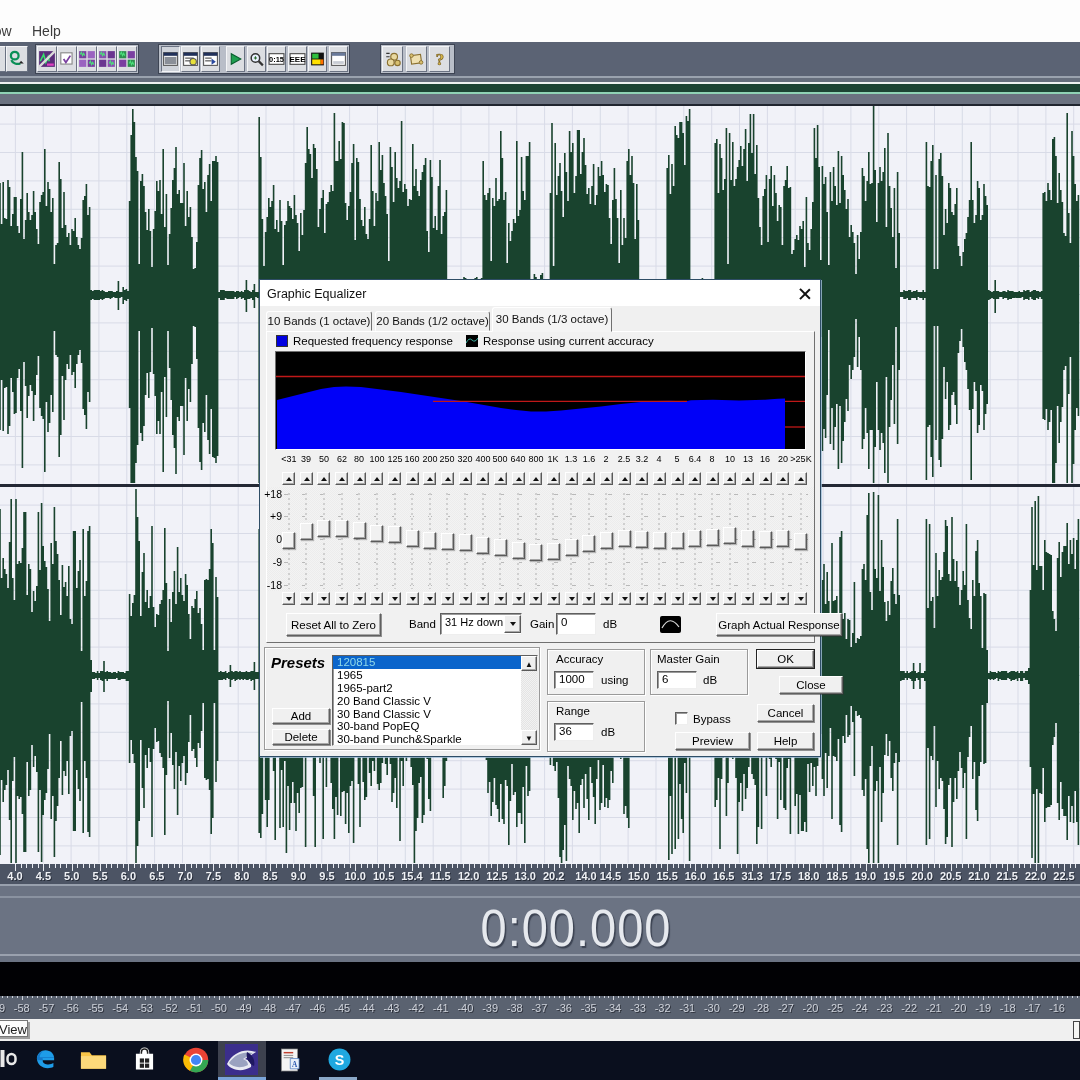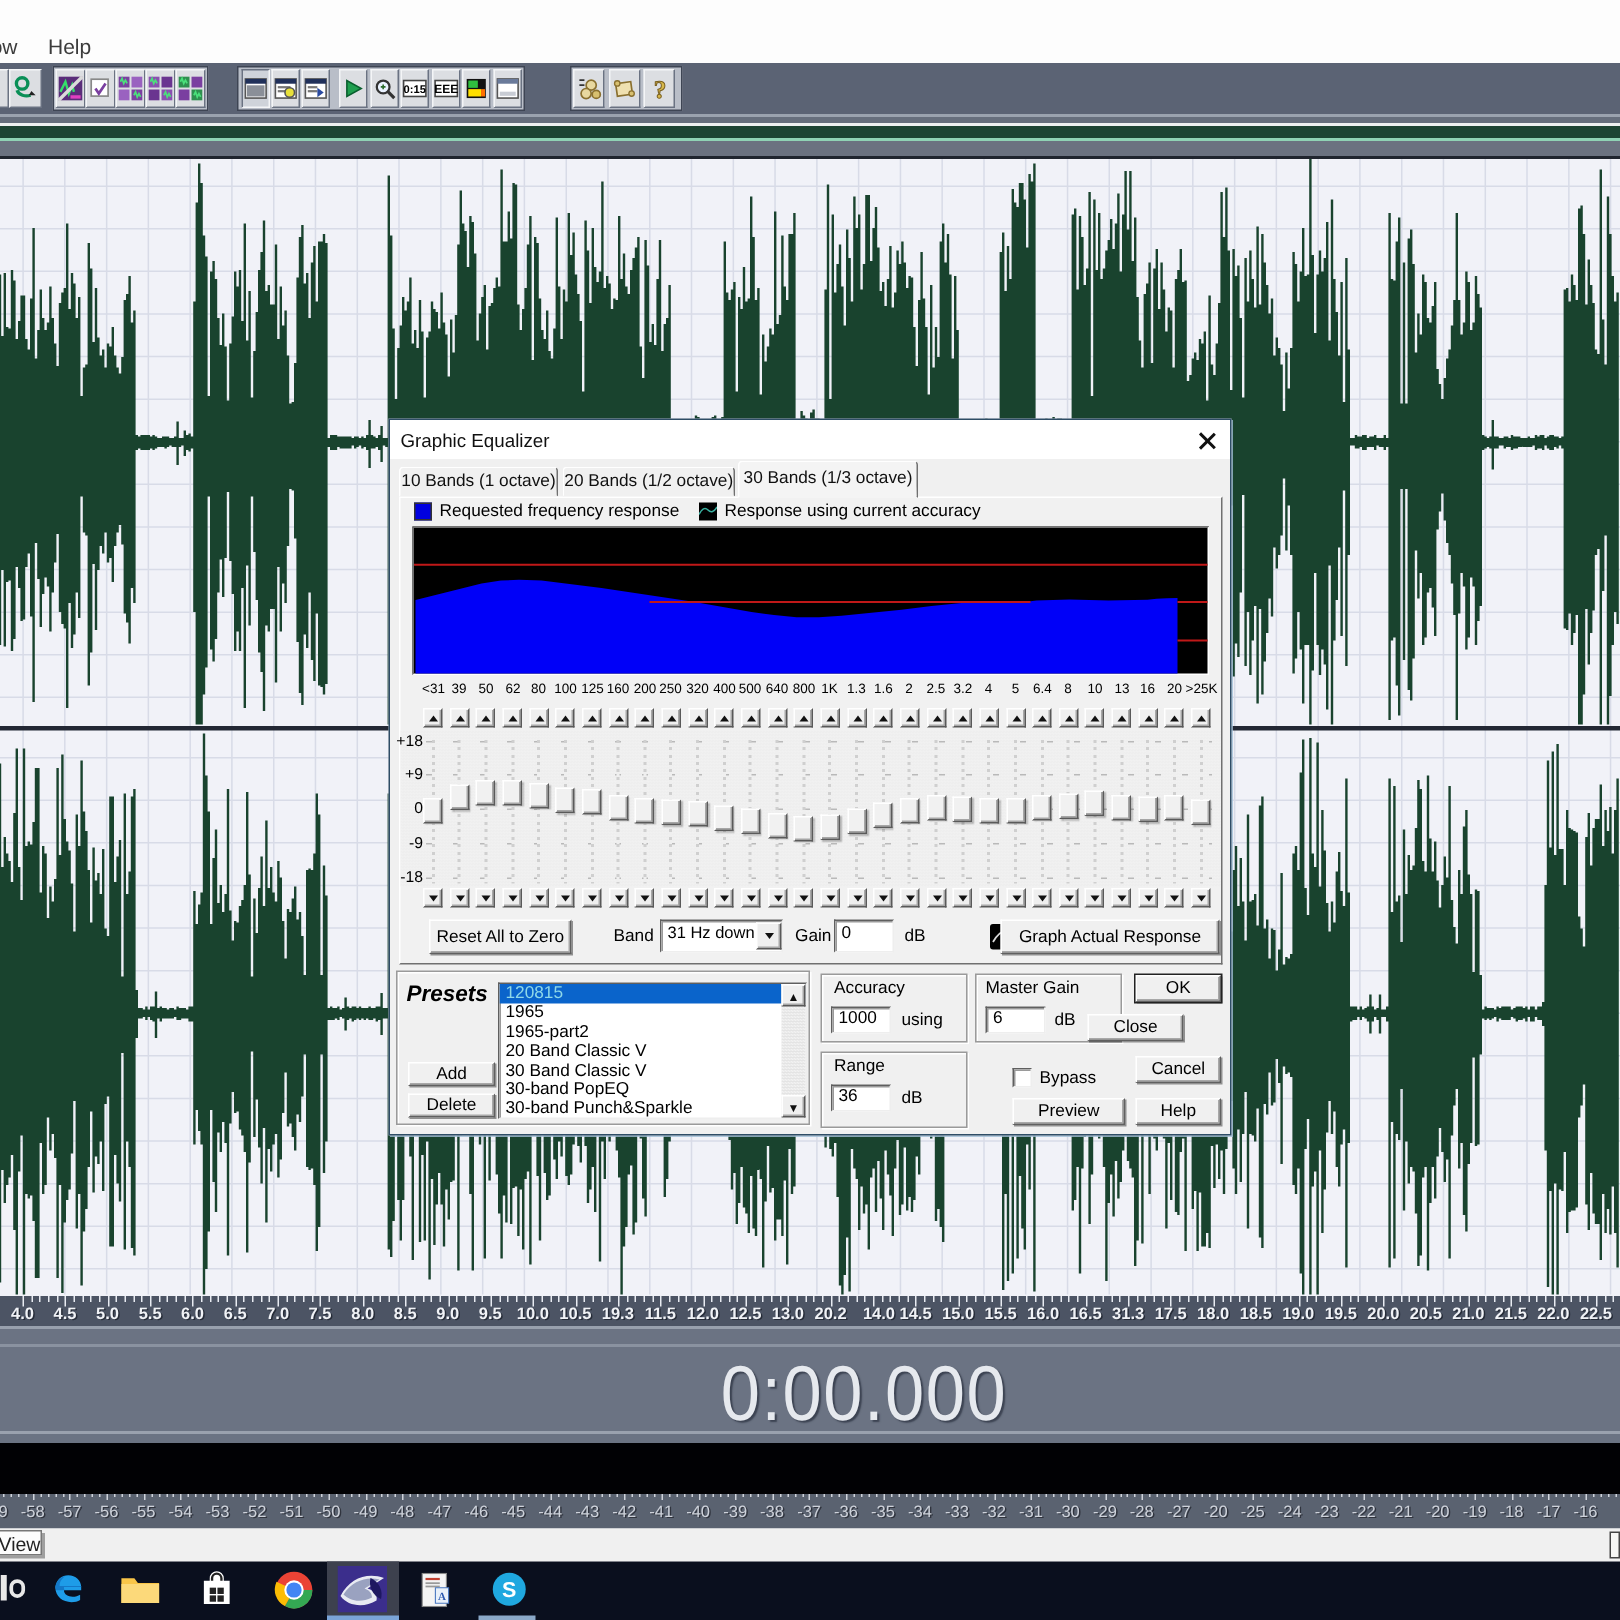--- a/index.html
+++ b/index.html
@@ -1139,7 +1139,7 @@
 <svg width="21" height="17" style="position:absolute;left:660px;top:616px">
     <path d="M2 12q8-14 17-1" stroke="#d8d8d8" stroke-width="1.2" fill="none"></path>
   </svg>
-<div class="btn" style="left:667px;top:613px;width:146px;height:23px">Graph Actual Response</div>
+<div class="btn" style="left:716px;top:613px;width:126px;height:23px">Graph Actual Response</div>
 
 <div class="gbox" style="left:264px;top:647px;width:276px;height:103px"></div>
 <div class="lbl" style="left:271px;top:654px;font-size:15px;font-weight:bold;font-style:italic">Presets</div>

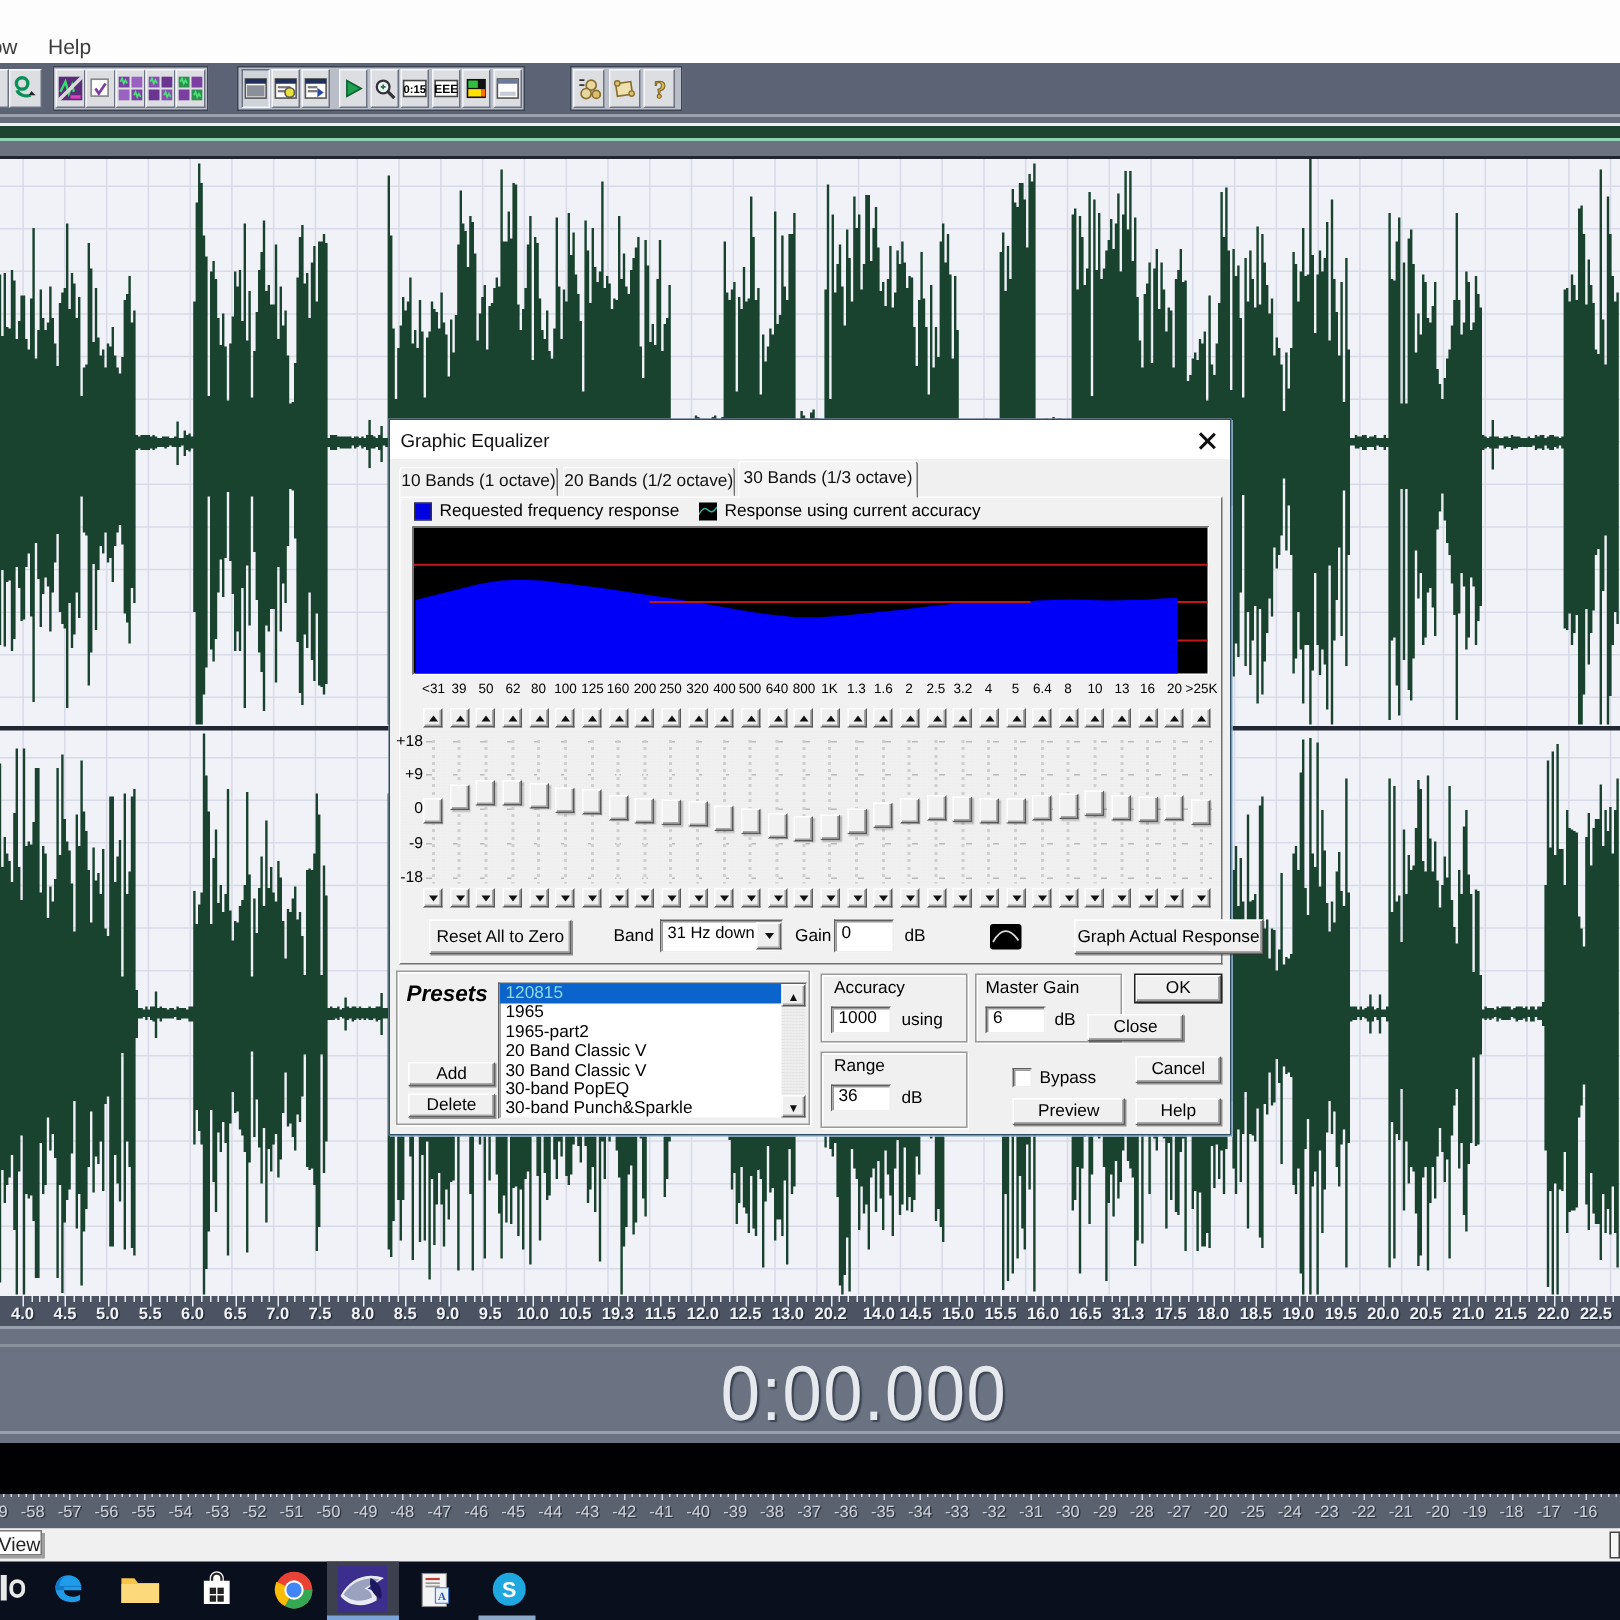--- a/index.html
+++ b/index.html
@@ -1179,7 +1179,7 @@
 <div class="btn" style="left:675px;top:732px;width:75px;height:18px">Preview</div>
 
 <div class="btn btnd" style="left:757px;top:650px;width:57px;height:18px">OK</div>
-<div class="btn" style="left:725px;top:676px;width:64px;height:18px">Close</div>
+<div class="btn" style="left:779px;top:676px;width:64px;height:18px">Close</div>
 <div class="btn" style="left:757px;top:704px;width:57px;height:18px">Cancel</div>
 <div class="btn" style="left:757px;top:732px;width:57px;height:18px">Help</div>
 

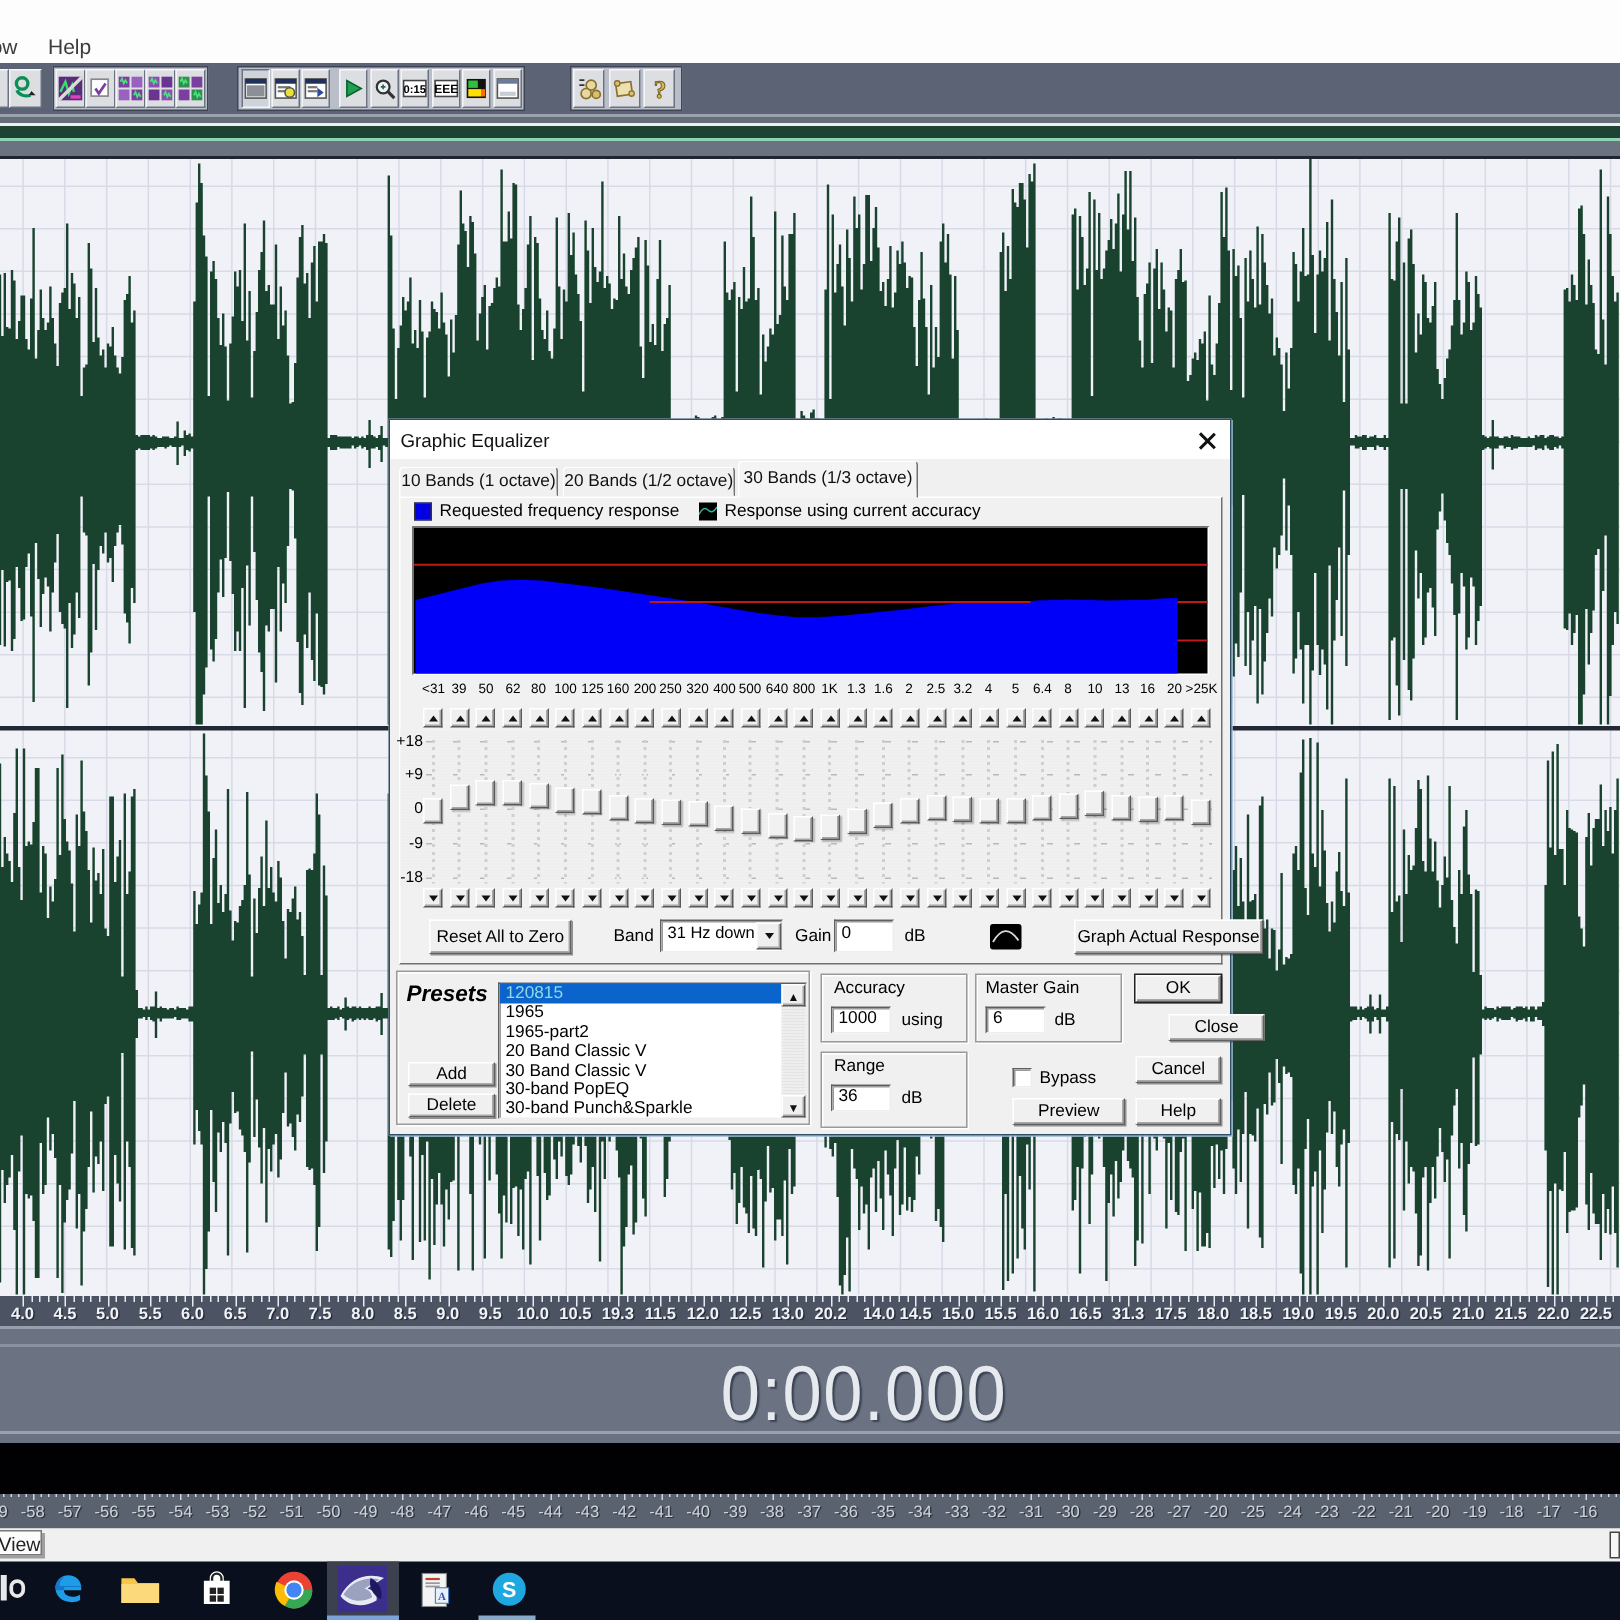--- a/index.html
+++ b/index.html
@@ -465,7 +465,7 @@
     <div class="trlbl" style="left:312.9px">9.5</div>
     <div class="trlbl" style="left:341.2px">10.0</div>
     <div class="trlbl" style="left:369.6px">10.5</div>
-    <div class="trlbl" style="left:397.9px">19.3</div>
+    <div class="trlbl" style="left:397.9px">15.4</div>
     <div class="trlbl" style="left:426.3px">11.5</div>
     <div class="trlbl" style="left:454.6px">12.0</div>
     <div class="trlbl" style="left:483.0px">12.5</div>

